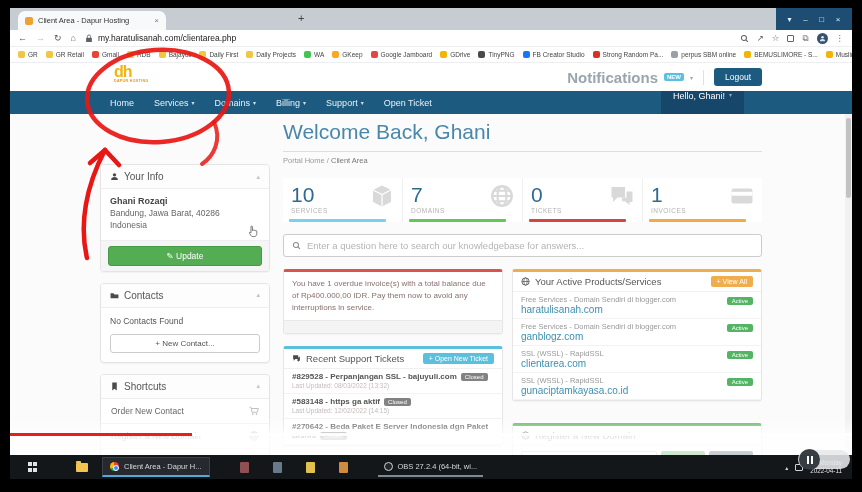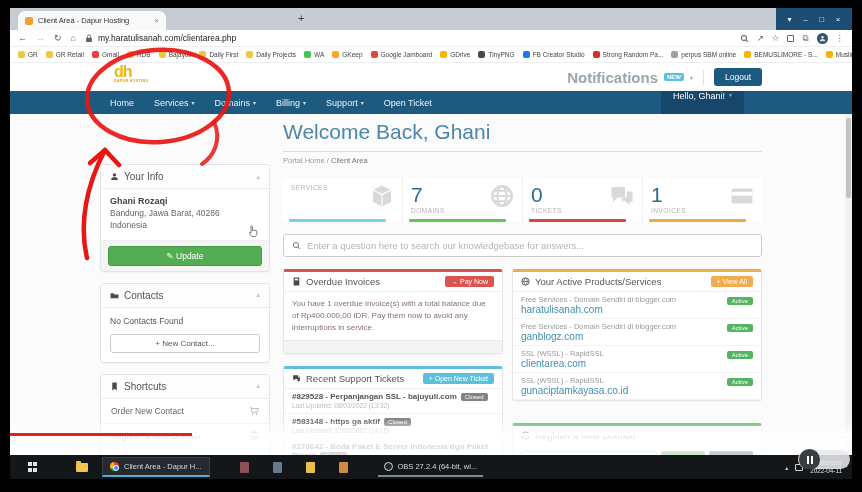--- a/index.html
+++ b/index.html
@@ -429,6 +429,7 @@
 
           <div class="stats">
               <div class="stat">
+                <div class="stat-val">10</div>
                 <div class="stat-lbl">SERVICES</div>
                 <span class="icn">
                   <svg viewBox="0 0 16 16">

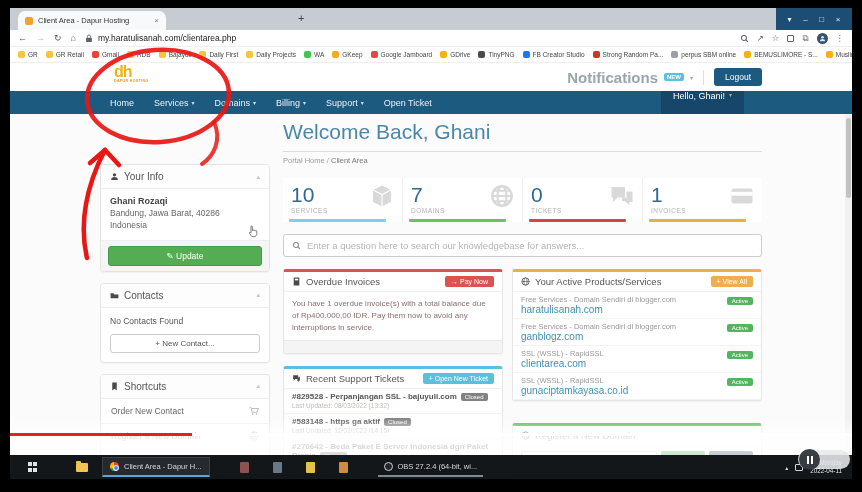--- a/index.html
+++ b/index.html
@@ -488,16 +488,6 @@
           <div class="cards">
             <div class="col-l">
               <div class="card" style="border-top-color:#d9534f">
-                <div class="card-head">
-                  <span class="icn">
-                    <svg viewBox="0 0 16 16">
-                        <rect x="3" y="1" width="10" height="14" rx="1"></rect>
-                        <rect x="5" y="3" width="6" height="3" fill="#fff"></rect>
-                      </svg>
-                  </span>
-                  <span class="card-title">Overdue Invoices</span>
-                  <span class="mini-btn" style="background:#d9534f">→ Pay Now</span>
-                </div>
                 <div class="overdue-body">You have 1 overdue invoice(s) with a total balance due of Rp400.000,00 IDR. Pay them now to avoid any interruptions in service.</div>
                 <div class="card-foot"></div>
               </div>

